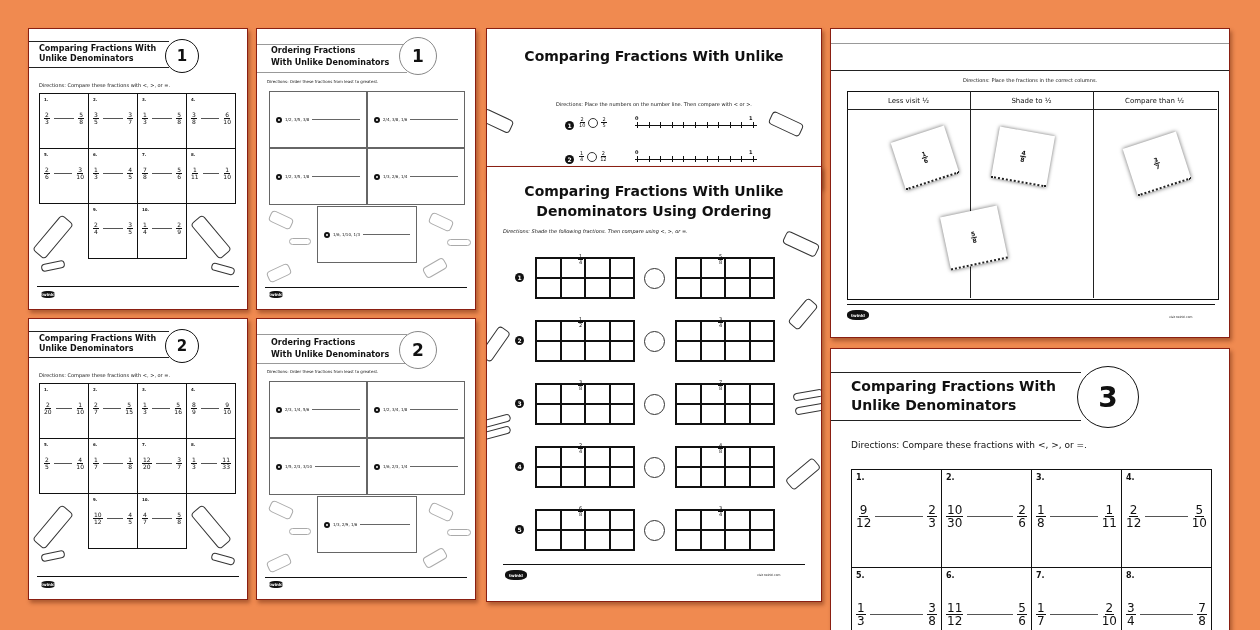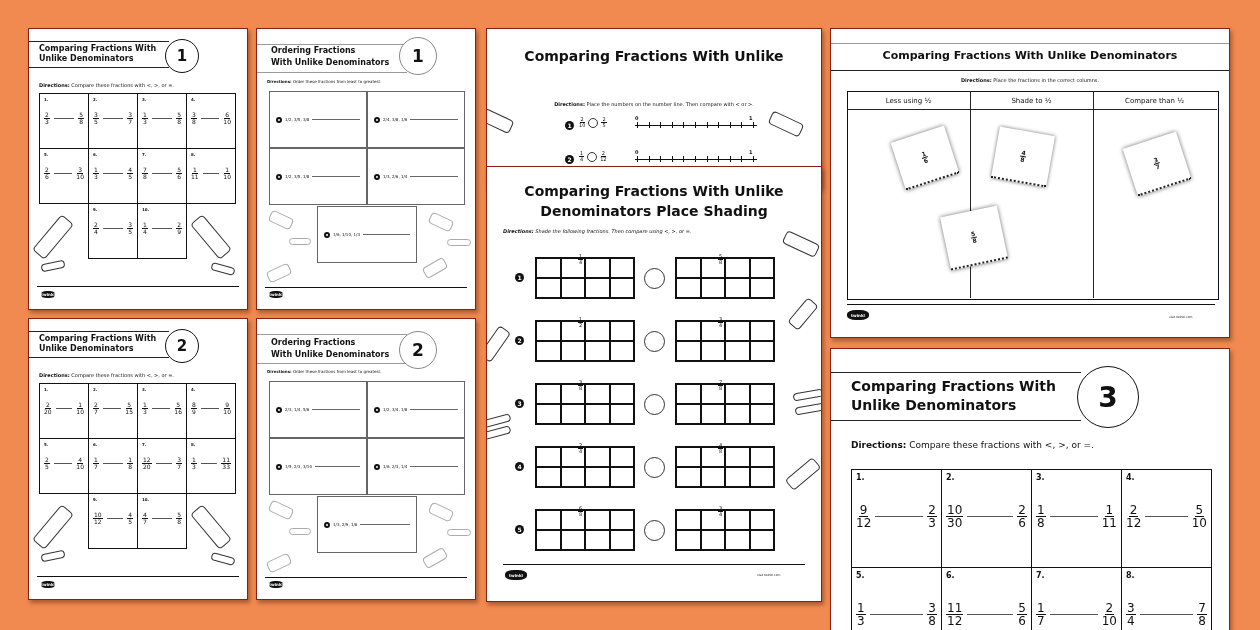--- a/index.html
+++ b/index.html
@@ -701,7 +701,6 @@
 
 <div class="sheet" style="left:830px;top:28px;width:400px;height:310px;">
   <div class="hdrline" style="top:14px;width:100%;background:#999;"></div>
-  <div class="ttl" style="left:0;right:0;top:20px;text-align:center;font-size:11px;">Comparing Fractions With Unlike Denominators</div>
   <div class="hdrline" style="top:41px;width:100%;"></div>
   <div class="dir" style="left:0;right:0;top:48px;text-align:center;"><b>Directions:</b> <span>Place the fractions in the correct columns.</span></div>
   <div class="grid" style="left:16px;top:62px;width:370px;height:207px;"></div>

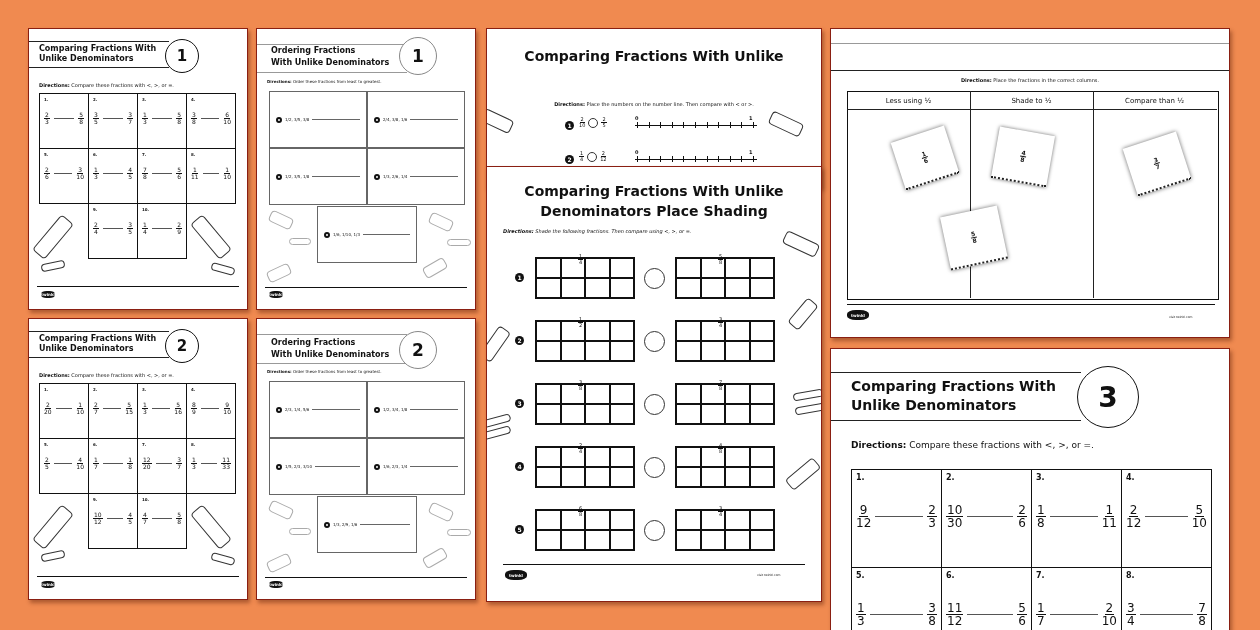--- a/index.html
+++ b/index.html
@@ -707,7 +707,7 @@
   <div class="hdrline" style="left:16px;top:80px;width:370px;"></div>
   <div class="hdrline" style="left:139px;top:62px;width:1px;height:207px;"></div>
   <div class="hdrline" style="left:262px;top:62px;width:1px;height:207px;"></div>
-  <div class="colhdr" style="left:16px;width:123px;top:68px;">Less using ½</div>
+  <div class="colhdr" style="left:16px;width:123px;top:68px;">Less visit ½</div>
   <div class="colhdr" style="left:139px;width:123px;top:68px;">Shade to ½</div>
   <div class="colhdr" style="left:262px;width:123px;top:68px;">Compare than ½</div>
   <div class="card" style="left:66px;top:104px;width:56px;height:48px;transform:rotate(-18deg);">

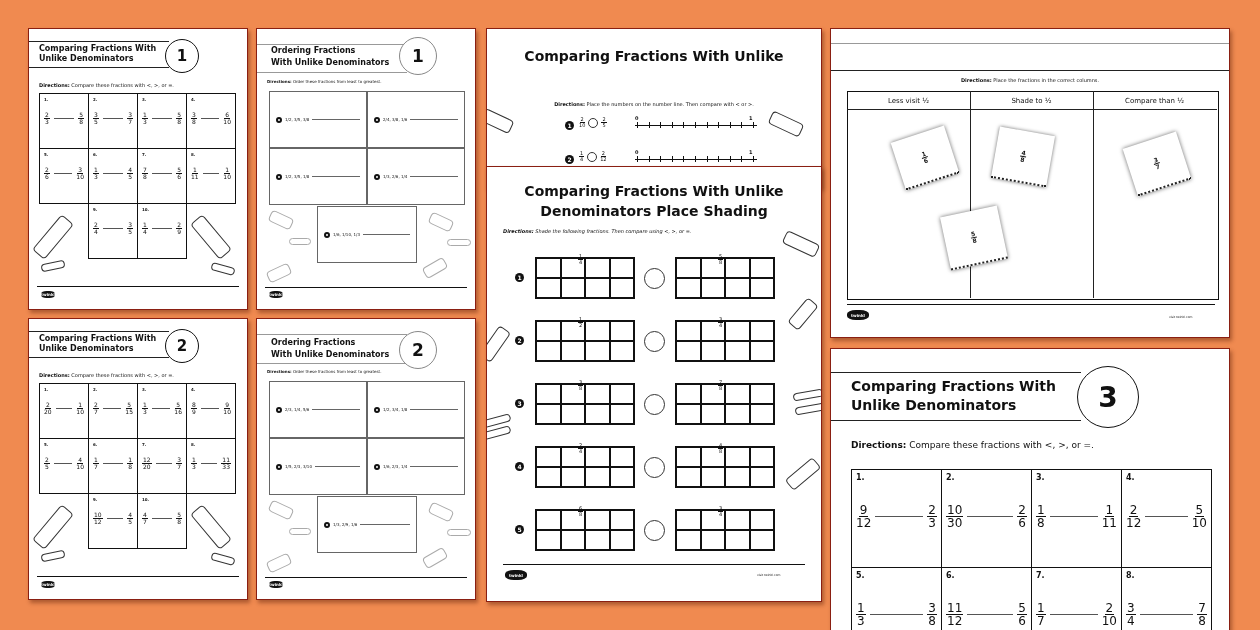--- a/index.html
+++ b/index.html
@@ -531,7 +531,7 @@
 <div class="sheet" style="left:486px;top:166px;width:336px;height:436px;">
   <div class="ttl" style="left:0;right:0;top:14px;text-align:center;font-size:14px;line-height:1.45;">
     <div>Comparing Fractions With Unlike</div>
-    <div>Denominators Place Shading</div>
+    <div>Denominators Using Ordering</div>
   </div>
   <div class="dir" style="left:16px;top:61px;font-style:italic;"><b>Directions:</b> <span>Shade the following fractions. Then compare using &lt;, &gt;, or =.</span></div>
   <div id="shq">

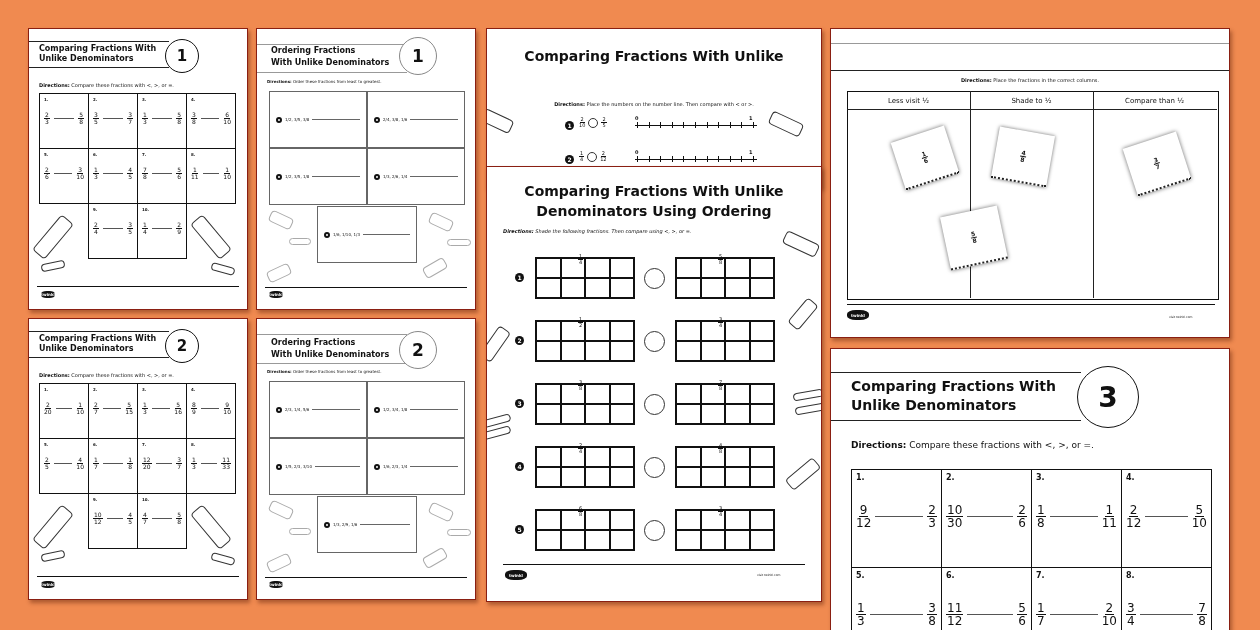--- a/index.html
+++ b/index.html
@@ -9,7 +9,7 @@
   .ttl{position:absolute;font-weight:bold;color:#111;line-height:1.2;}
   .numc{position:absolute;border:1.5px solid #111;border-radius:50%;display:flex;align-items:center;justify-content:center;font-weight:bold;background:#fff;}
   .dir{position:absolute;font-size:5px;white-space:nowrap;}
-  .dir b{font-weight:bold;}
+  .dir b{font-weight:normal;}
   .grid{position:absolute;border:1px solid #111;}
   .cell{position:absolute;border:1px solid #111;box-sizing:border-box;}
   .cell .n{position:absolute;left:4px;top:3px;font-weight:bold;}

